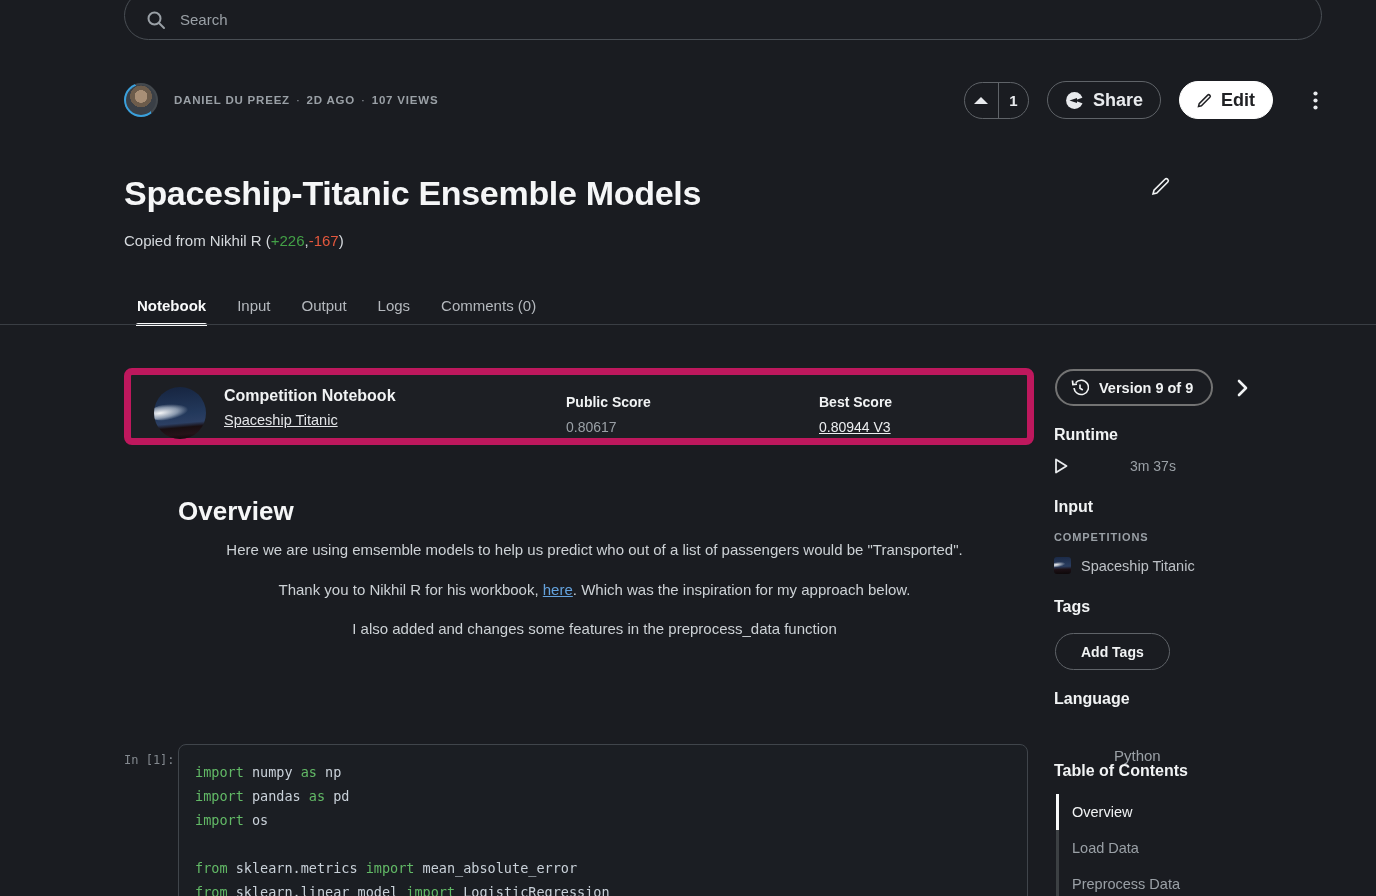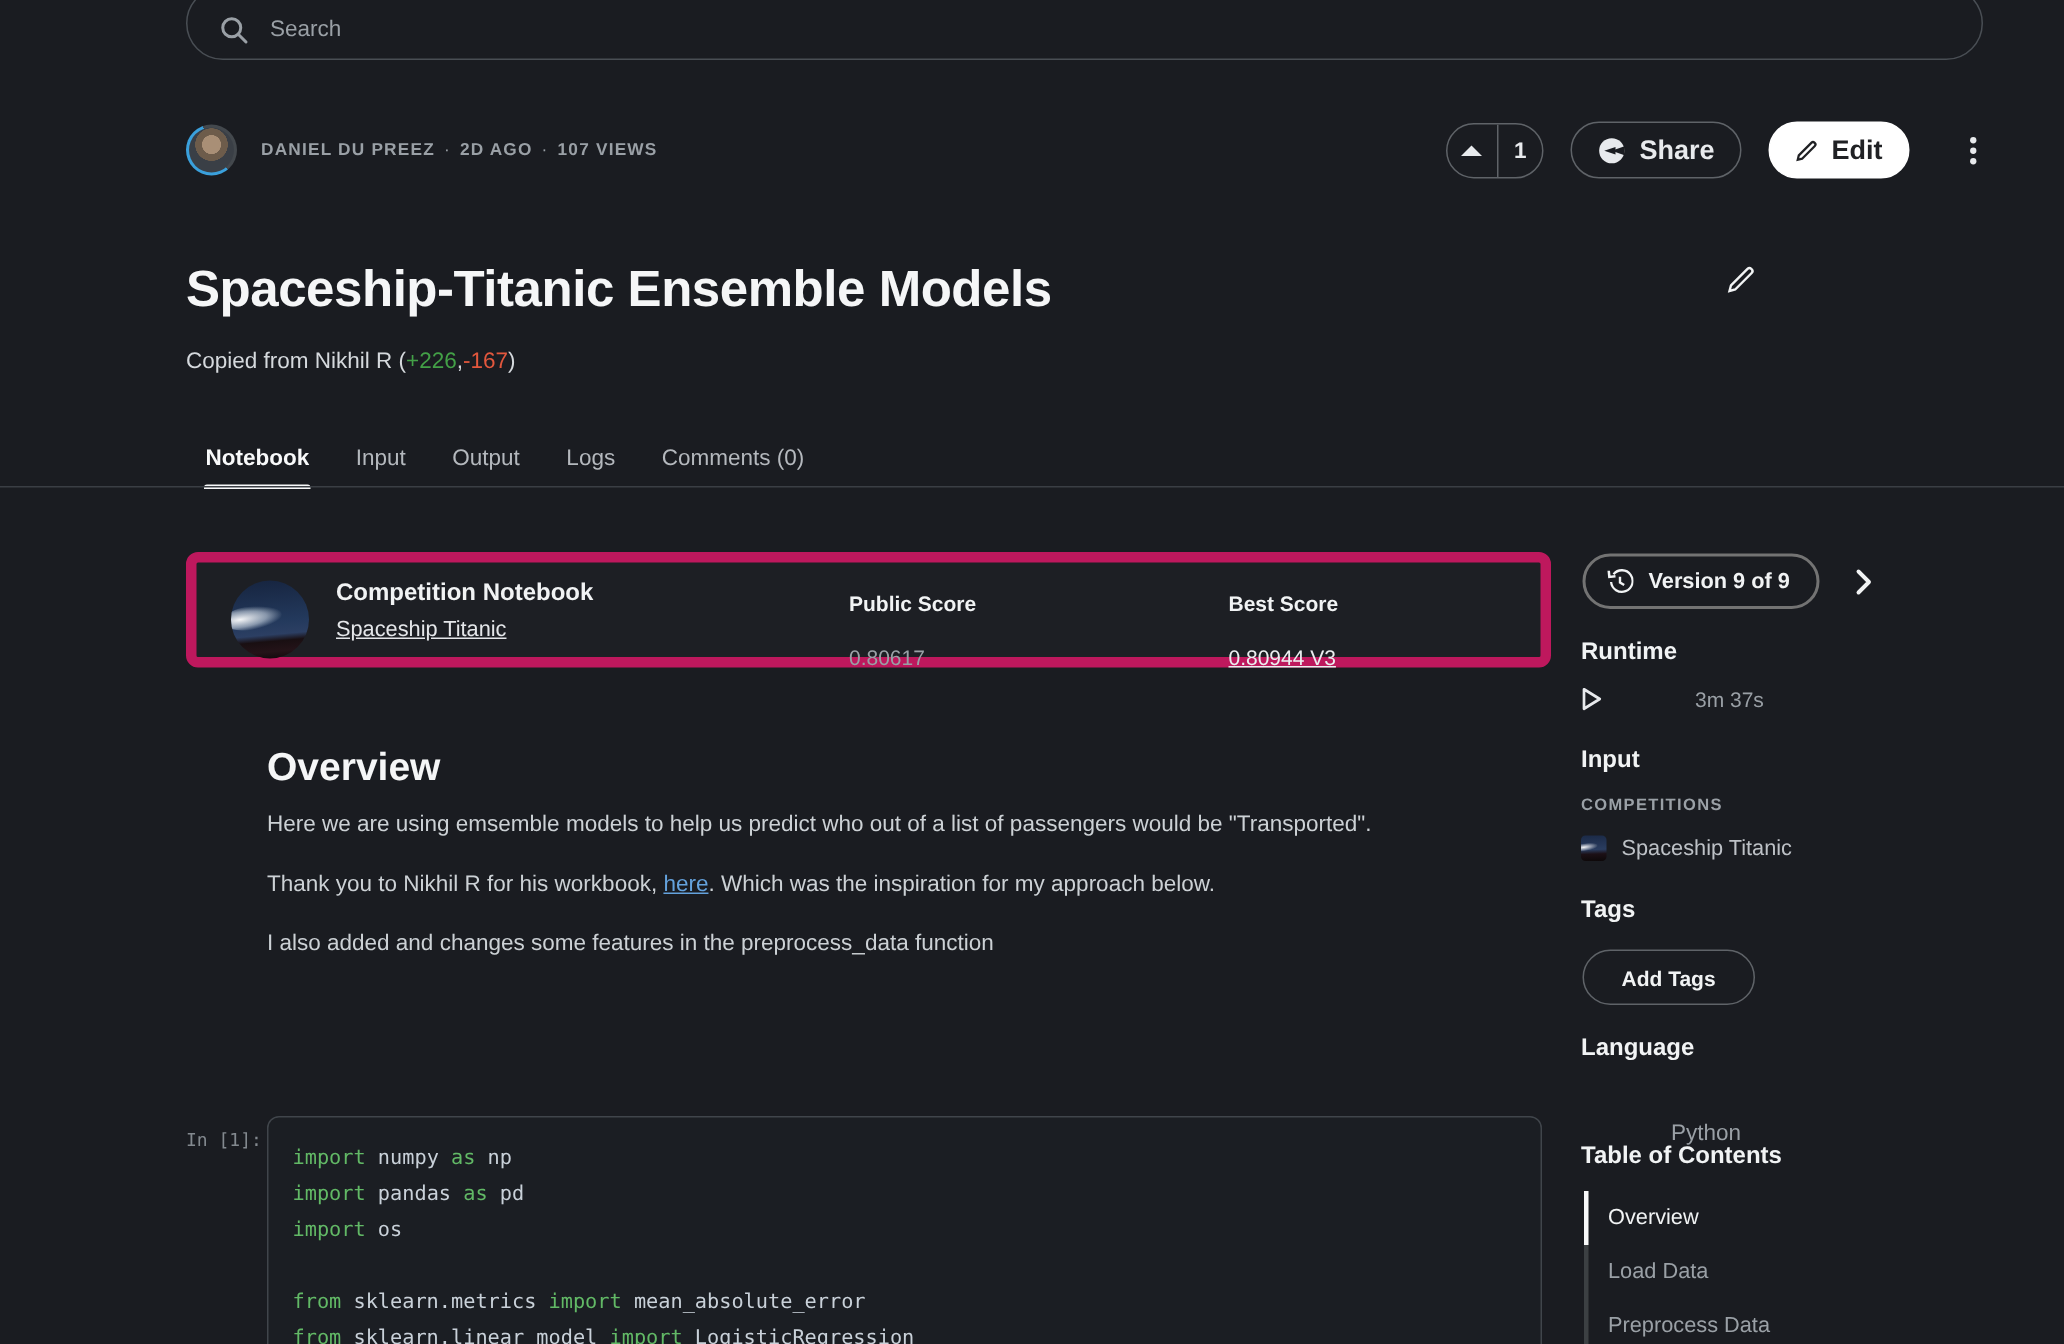--- a/index.html
+++ b/index.html
@@ -127,7 +127,7 @@
   .score-col.public { left:435px; }
   .score-col.best { left:688px; }
   .score-label { font-size:14px; font-weight:700; color:#f1f3f4; }
-  .score-value { margin-top:20px; font-size:14px; color:#9aa0a6; }
+  .score-value { margin-top:9px; font-size:14px; color:#9aa0a6; }
   .score-value.link { color:#eceef0; text-decoration:underline; cursor:pointer; }
 
   

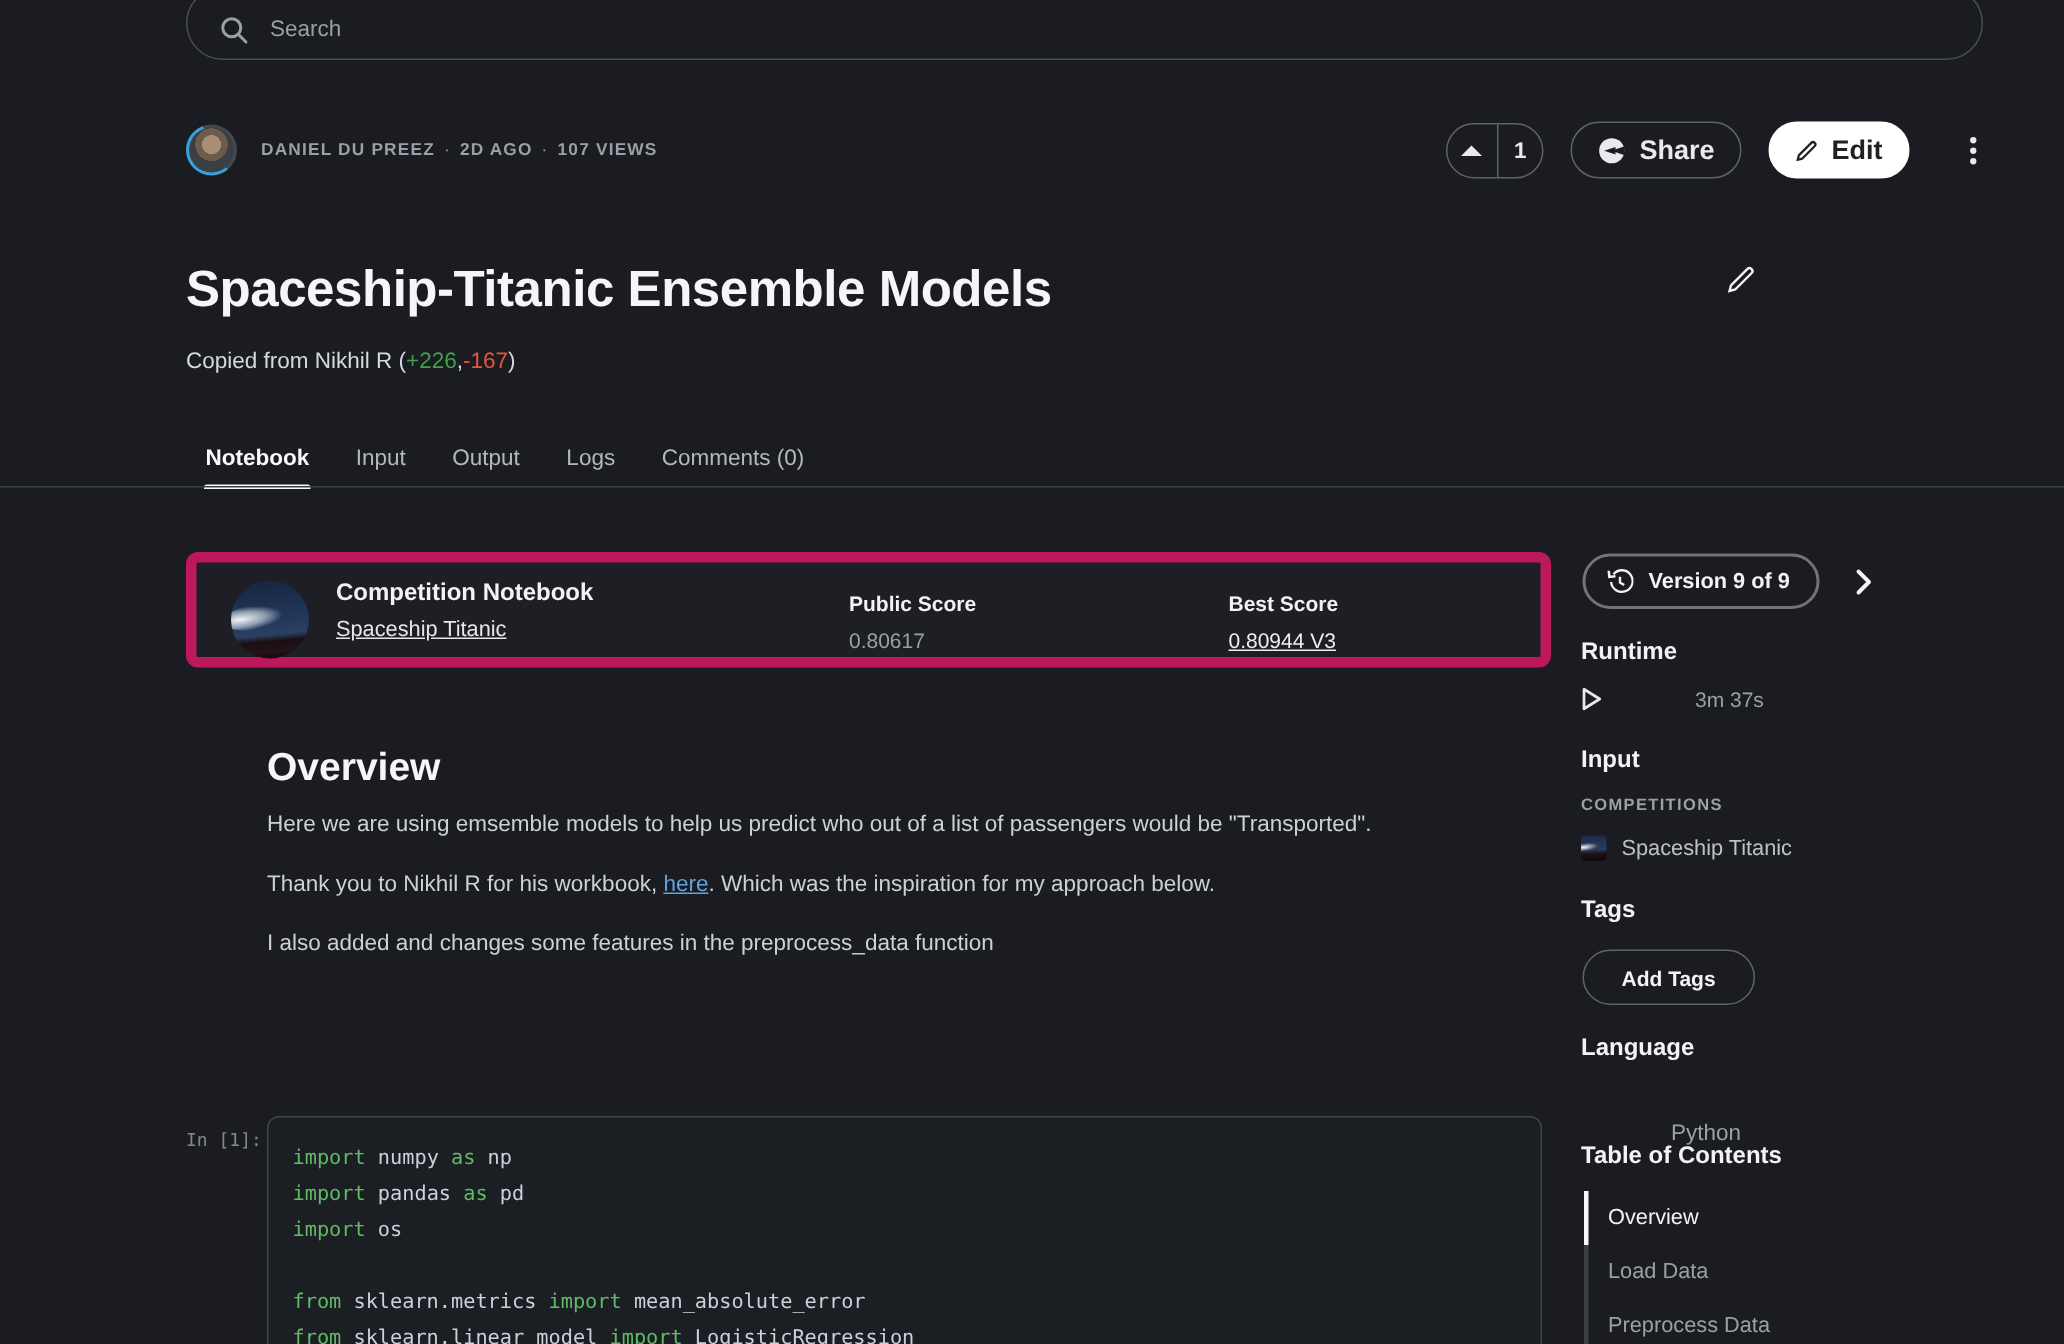--- a/index.html
+++ b/index.html
@@ -179,7 +179,7 @@
   .nb-overview-heading {
     left:178px; top:496px; font-size:26px; font-weight:700; color:#f5f6f7;
   }
-  .nb-paragraphs { left:178px; top:538px; width:833px; }
+  .nb-paragraphs { left:178px; top:538px; width:833px;text-align:center; }
   .nb-paragraphs p {
     font-size:15px; line-height:24.5px; color:#ccd1d5; margin-bottom:15px;
   }

